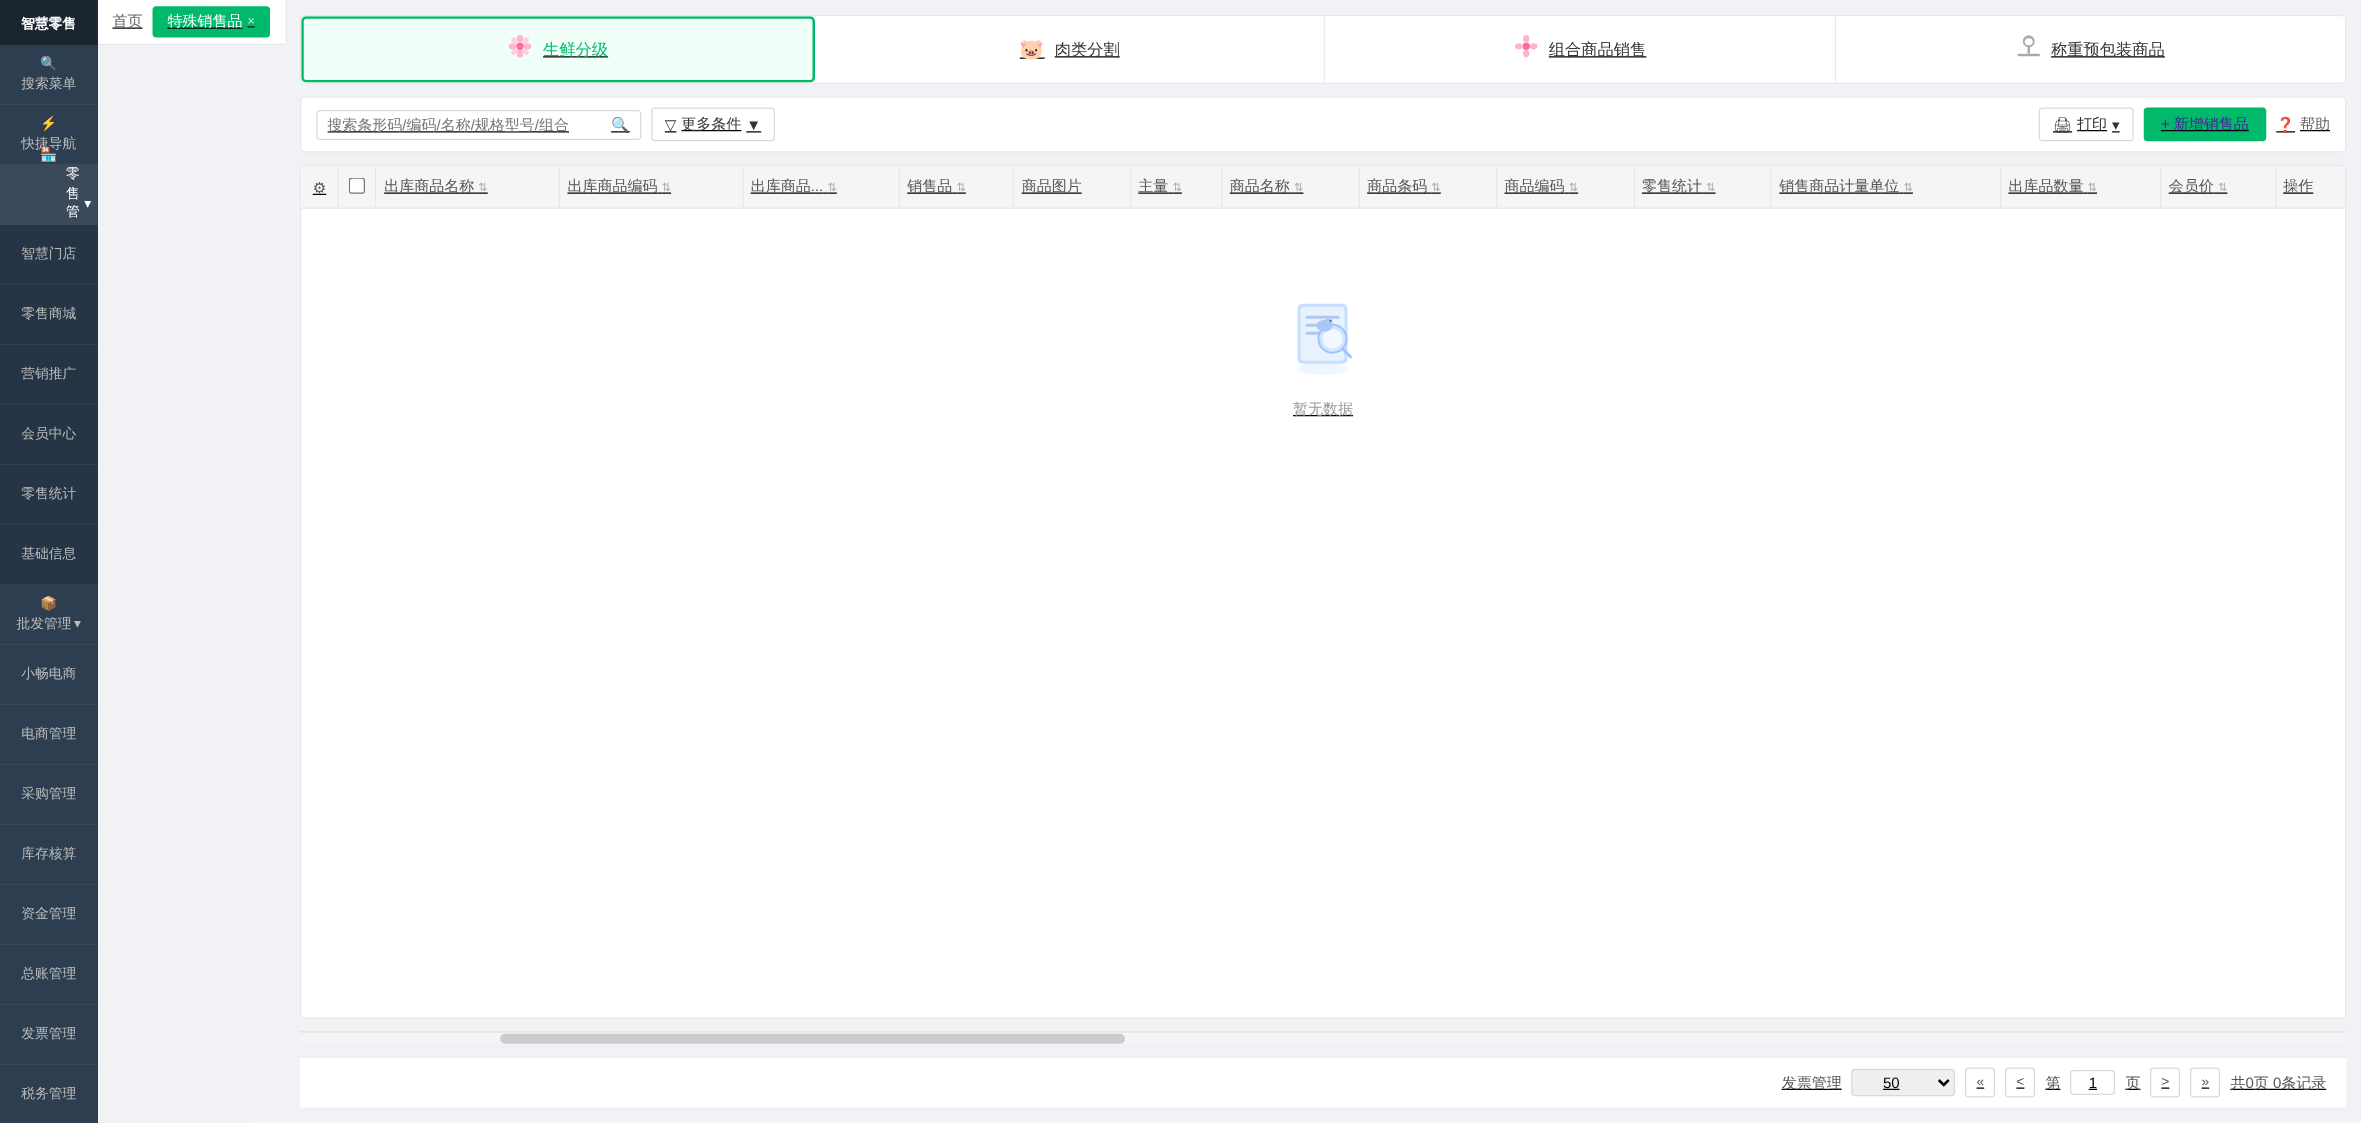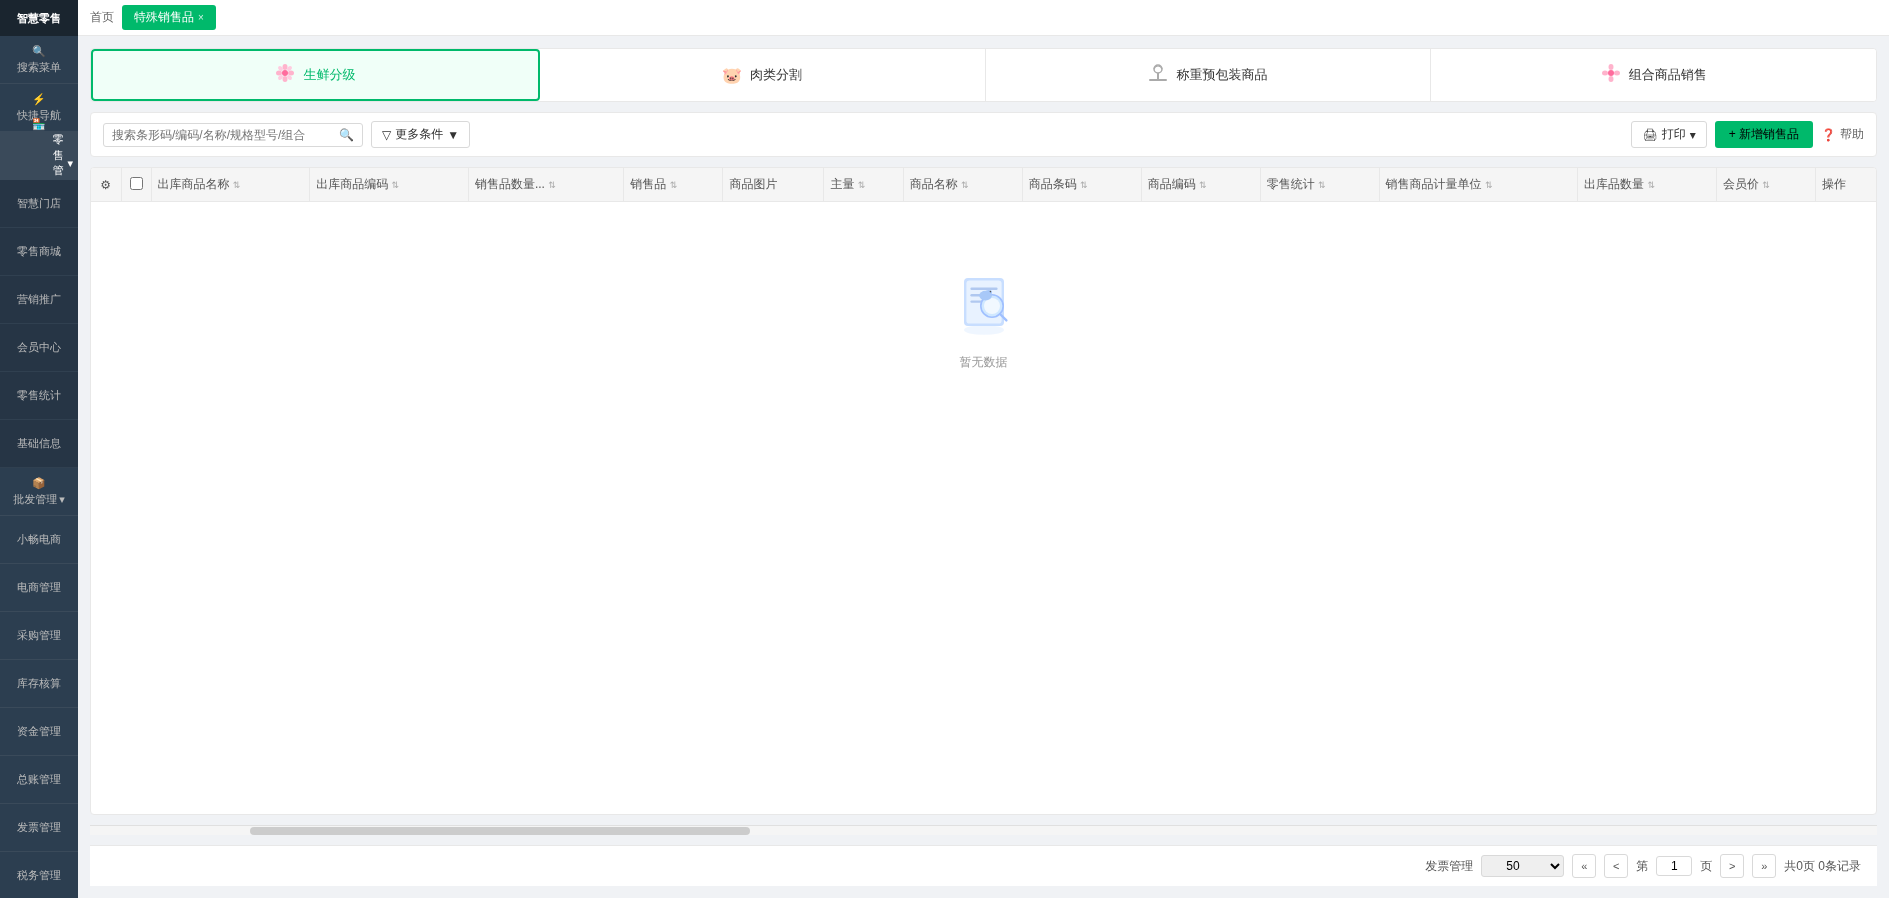--- a/index.html
+++ b/index.html
@@ -61,8 +61,9 @@
     .main {
       flex: 1;
       display: flex;
-      flex-direction: column;
+      flex-direction: row;
       overflow: hidden;
+      text-decoration: underline;
     }
 
     

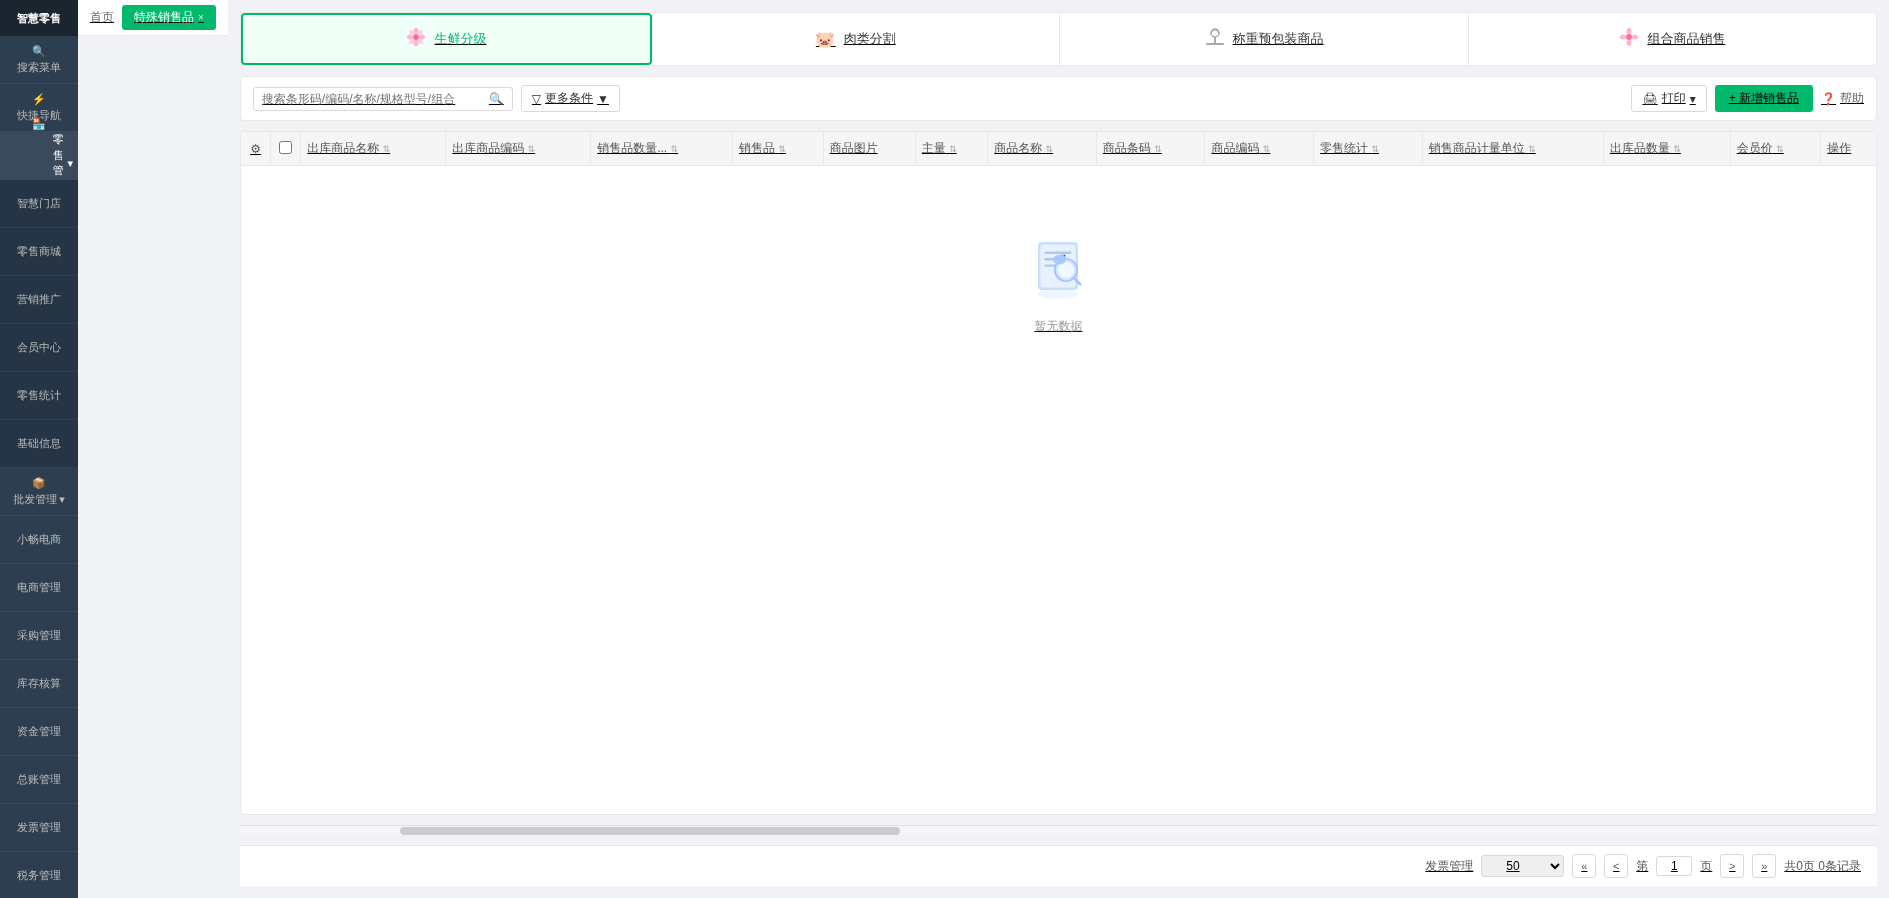--- a/index.html
+++ b/index.html
@@ -435,6 +435,18 @@
       </div>
       <div class="subtab">
         <span class="tab-icon">
+          <svg width="20" height="20" viewBox="0 0 20 20" fill="none">
+            <circle cx="10" cy="10" r="3" fill="#ff6b9d"></circle>
+            <ellipse cx="10" cy="4" rx="2.5" ry="3" fill="#ffb3cc"></ellipse>
+            <ellipse cx="10" cy="16" rx="2.5" ry="3" fill="#ffb3cc"></ellipse>
+            <ellipse cx="4" cy="10" rx="3" ry="2.5" fill="#ffb3cc"></ellipse>
+            <ellipse cx="16" cy="10" rx="3" ry="2.5" fill="#ffb3cc"></ellipse>
+          </svg>
+        </span>
+        <span>组合商品销售</span>
+      </div>
+      <div class="subtab">
+        <span class="tab-icon">
           
           <svg width="20" height="20" viewBox="0 0 20 20" fill="#aaa">
             <rect x="1" y="16" width="18" height="2" rx="1"></rect>
@@ -444,18 +456,6 @@
           </svg>
         </span>
         <span>称重预包装商品</span>
-      </div>
-      <div class="subtab">
-        <span class="tab-icon">
-          <svg width="20" height="20" viewBox="0 0 20 20" fill="none">
-            <circle cx="10" cy="10" r="3" fill="#ff6b9d"></circle>
-            <ellipse cx="10" cy="4" rx="2.5" ry="3" fill="#ffb3cc"></ellipse>
-            <ellipse cx="10" cy="16" rx="2.5" ry="3" fill="#ffb3cc"></ellipse>
-            <ellipse cx="4" cy="10" rx="3" ry="2.5" fill="#ffb3cc"></ellipse>
-            <ellipse cx="16" cy="10" rx="3" ry="2.5" fill="#ffb3cc"></ellipse>
-          </svg>
-        </span>
-        <span>组合商品销售</span>
       </div>
     </div>
 

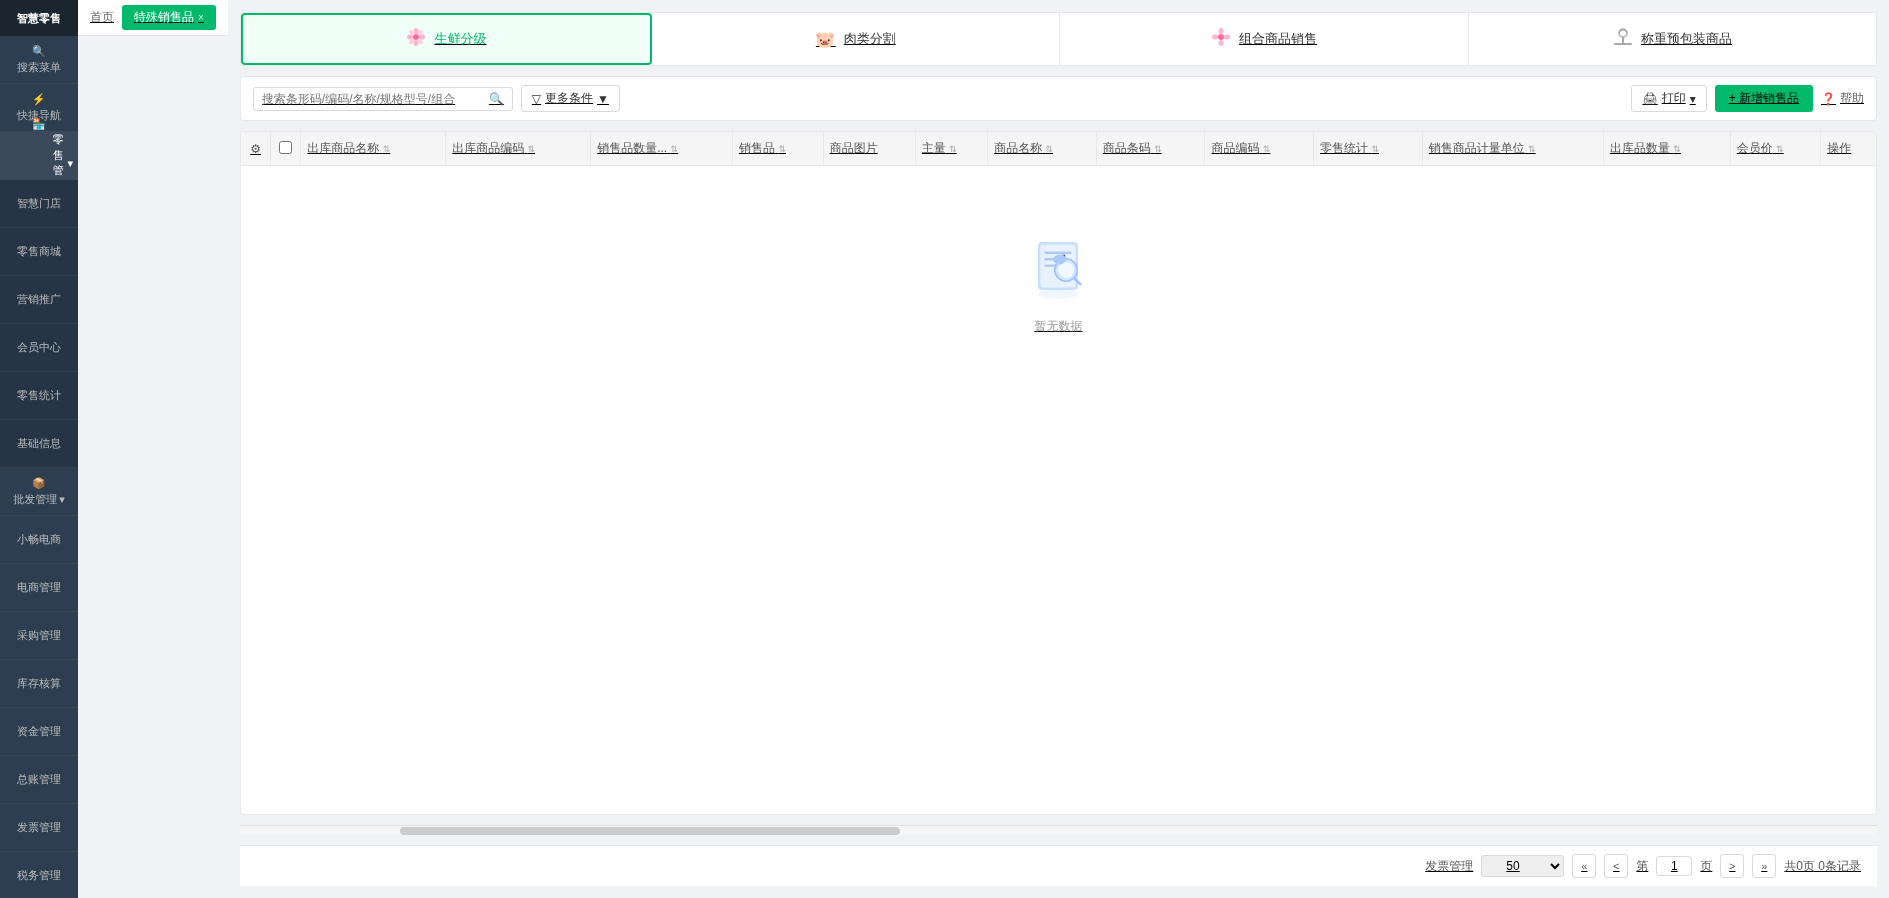--- a/index.html
+++ b/index.html
@@ -195,7 +195,7 @@
 
     .btn-new {
       background: #00b96b;
-      color: #000000;
+      color: #4c1d95;
       border: none;
       border-radius: 3px;
       padding: 5px 14px;

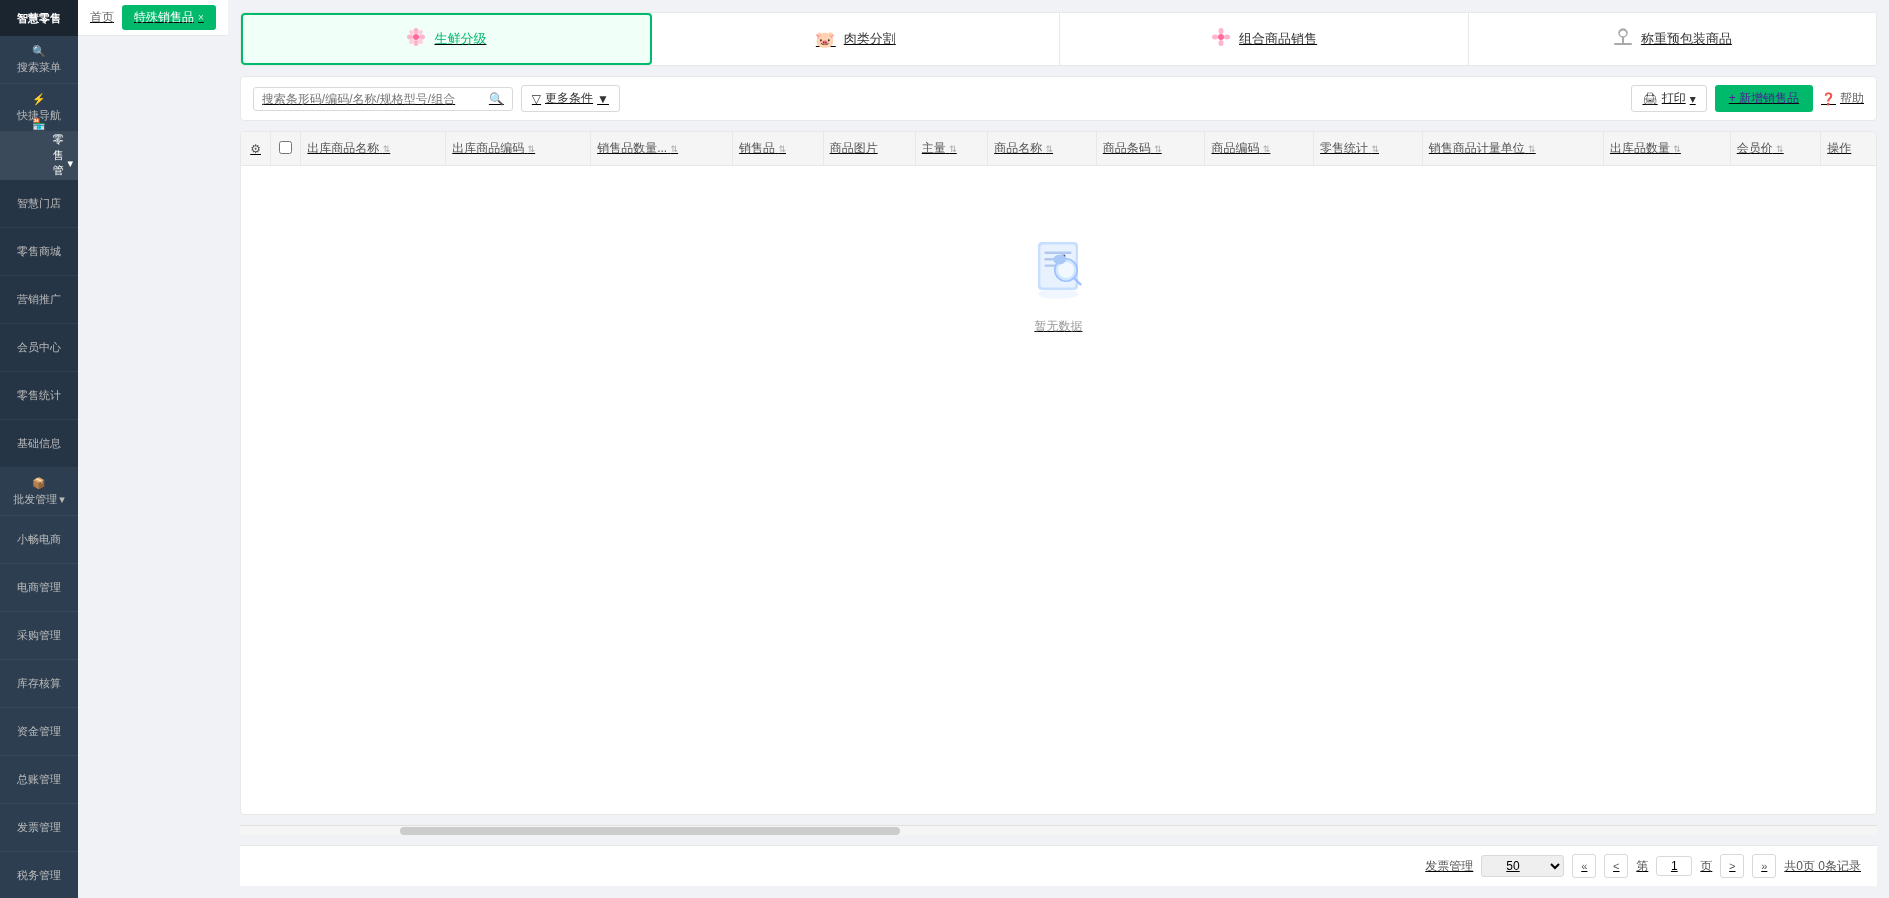--- a/index.html
+++ b/index.html
@@ -504,7 +504,7 @@
               <span class="sort-icons"> ⇅</span>
             </th>
             <th>
-              <span>销售品数量...</span>
+              <span>出库商品...</span>
               <span class="sort-icons"> ⇅</span>
             </th>
             <th>

